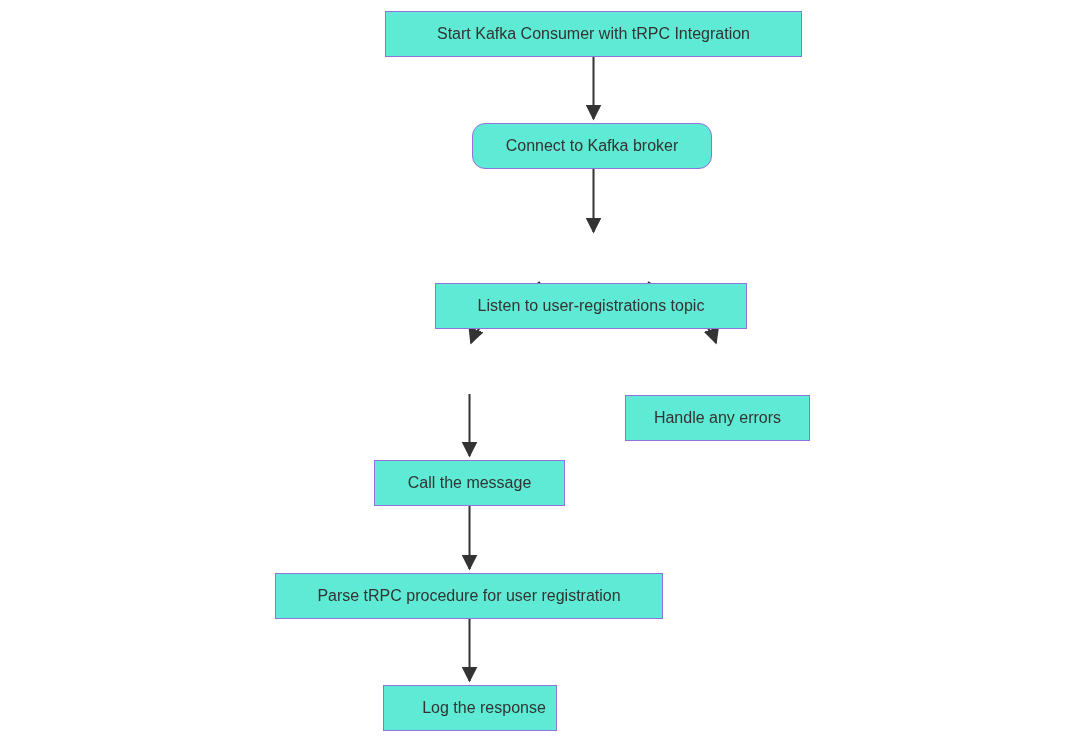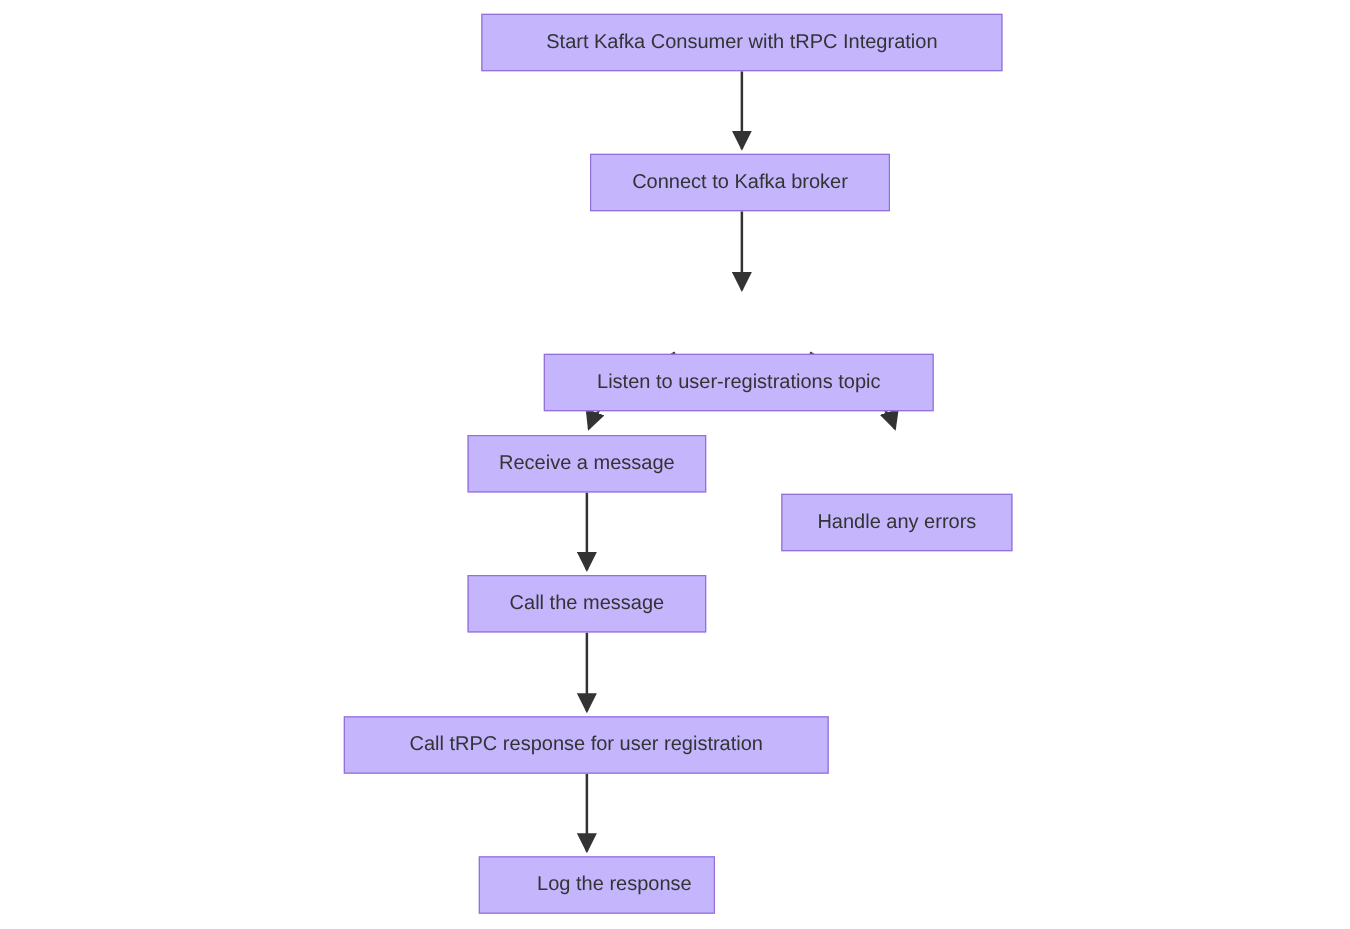--- a/index.html
+++ b/index.html
@@ -30,7 +30,7 @@
   .node {
     position: absolute;
     box-sizing: border-box;
-    background: #c4b5fd;
+    background: #5eead4;
     border: 1.5px solid #9370DB;
     color: #333333;
     font-size: 16px;

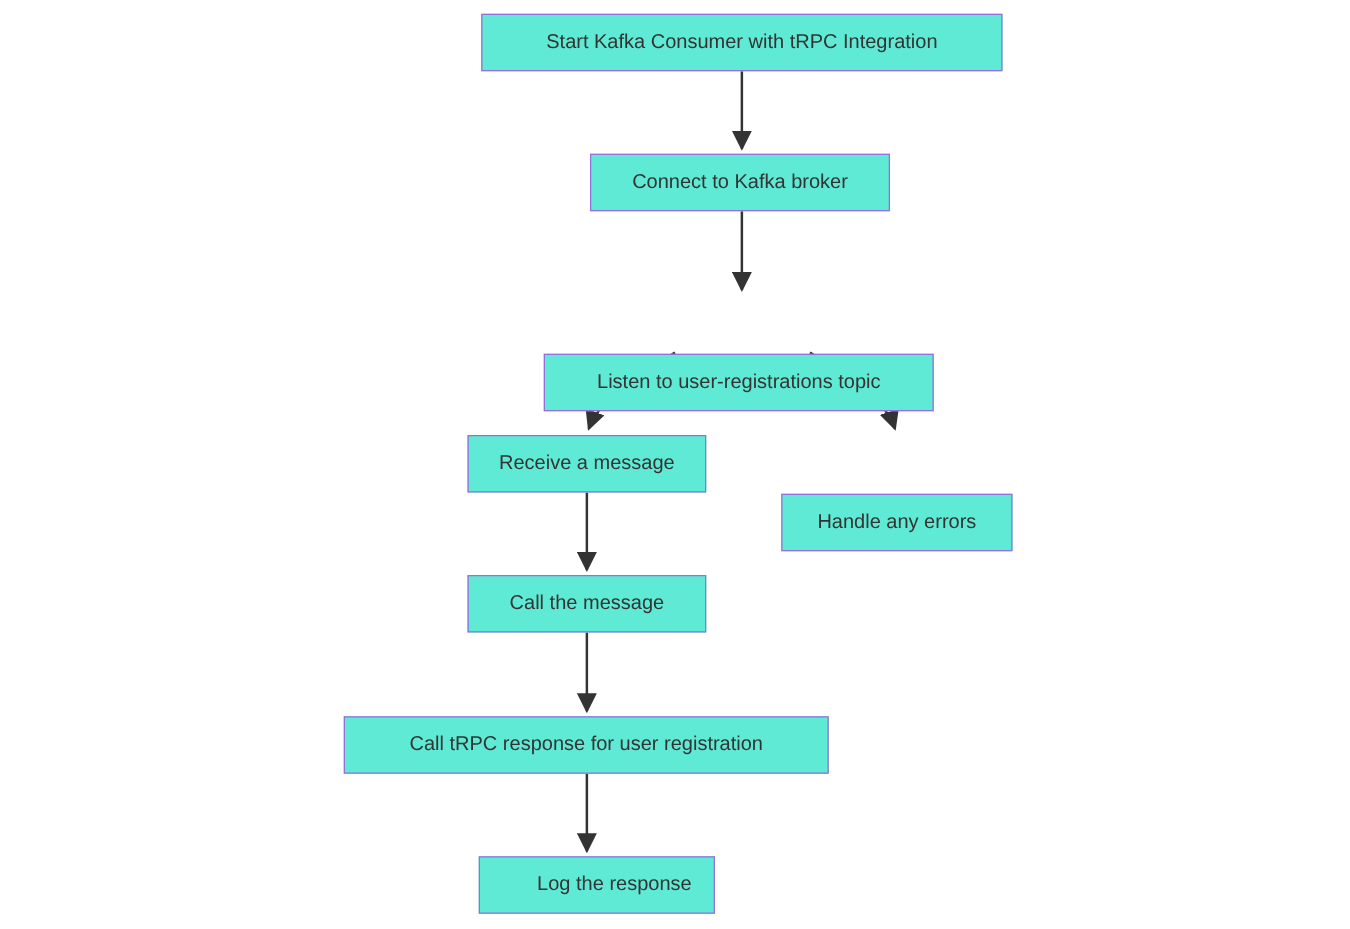--- a/index.html
+++ b/index.html
@@ -43,7 +43,7 @@
   }
   
   .node-start   { left: 385px; top:  11px; width: 417px; height: 46px; }
-  .node-connect { left: 472px; top: 123px; width: 240px; height: 46px; }
+  .node-connect { left: 472px; top: 123px; width: 240px; height: 46px; border-radius: 13px; }
   .node-listen  { left: 435px; top: 236px; width: 312px; height: 46px; margin-top: 47px; }
   .node-receive { left: 374px; top: 348px; width: 191px; height: 46px; }
   .node-errors  { left: 625px; top: 348px; width: 185px; height: 46px; margin-top: 47px; }

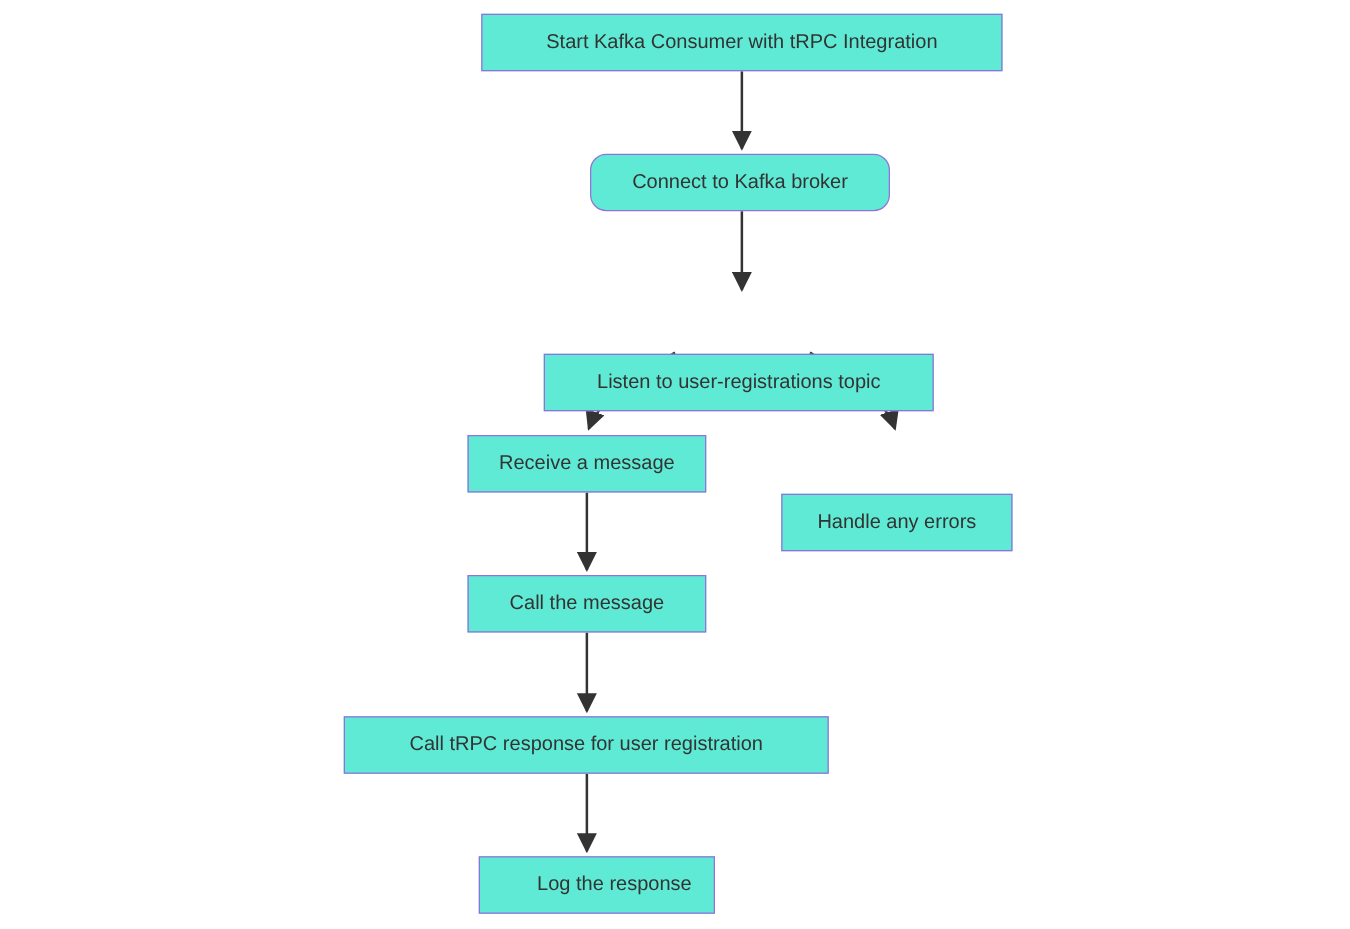--- a/index.html
+++ b/index.html
@@ -83,9 +83,6 @@
     <span>Listen to user-registrations topic</span>
   </div>
 
-  <div class="node node-receive">
-    <span>Receive a message</span>
-  </div>
 
   <div class="node node-errors">
     <span>Handle any errors</span>

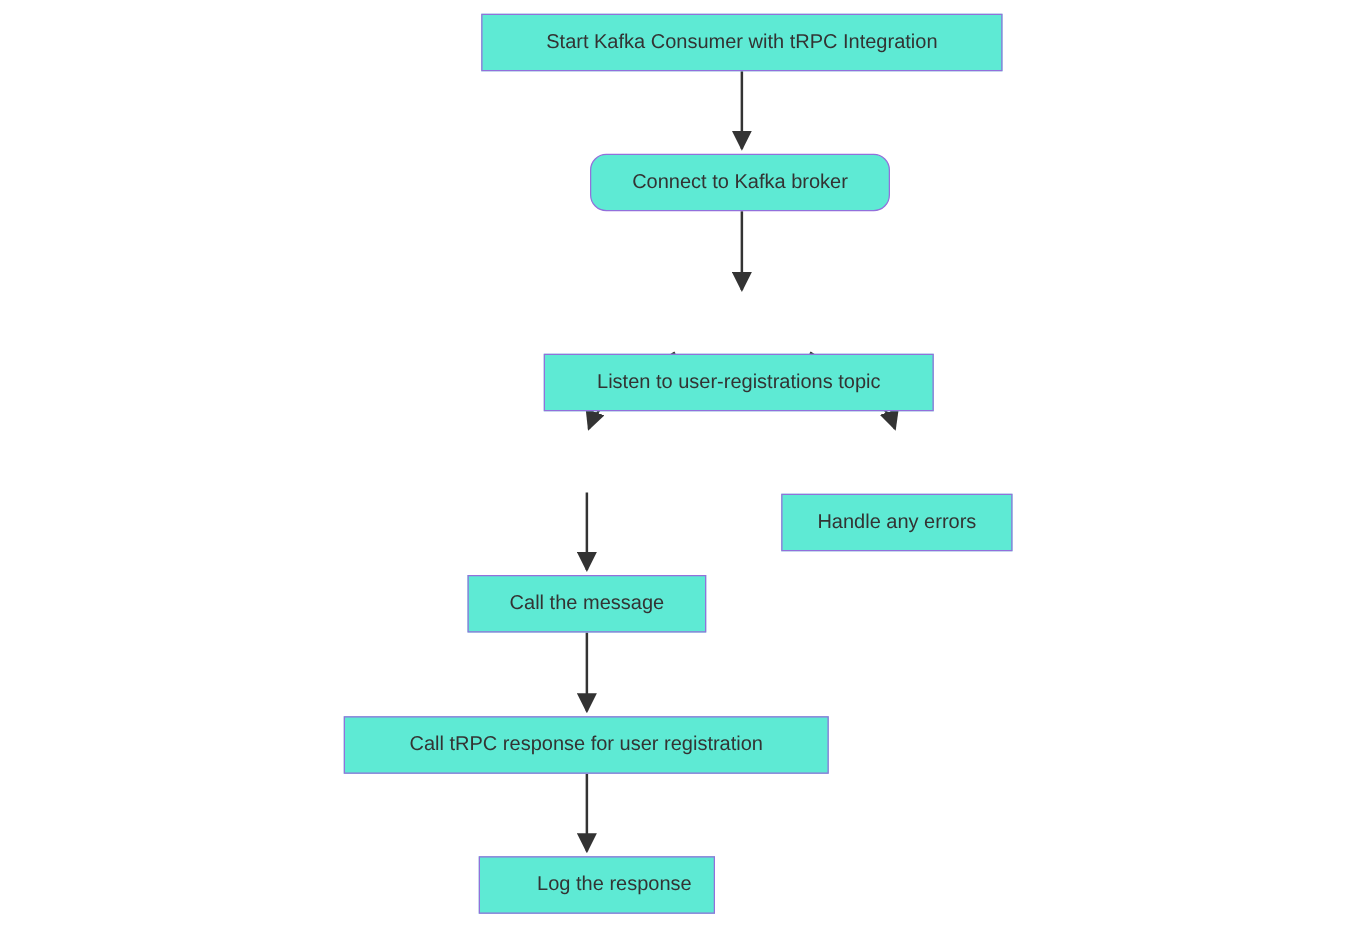--- a/index.html
+++ b/index.html
@@ -93,7 +93,7 @@
   </div>
 
   <div class="node node-call">
-    <span>Call tRPC response for user registration</span>
+    <span>Parse tRPC procedure for user registration</span>
   </div>
 
   <div class="node node-log">

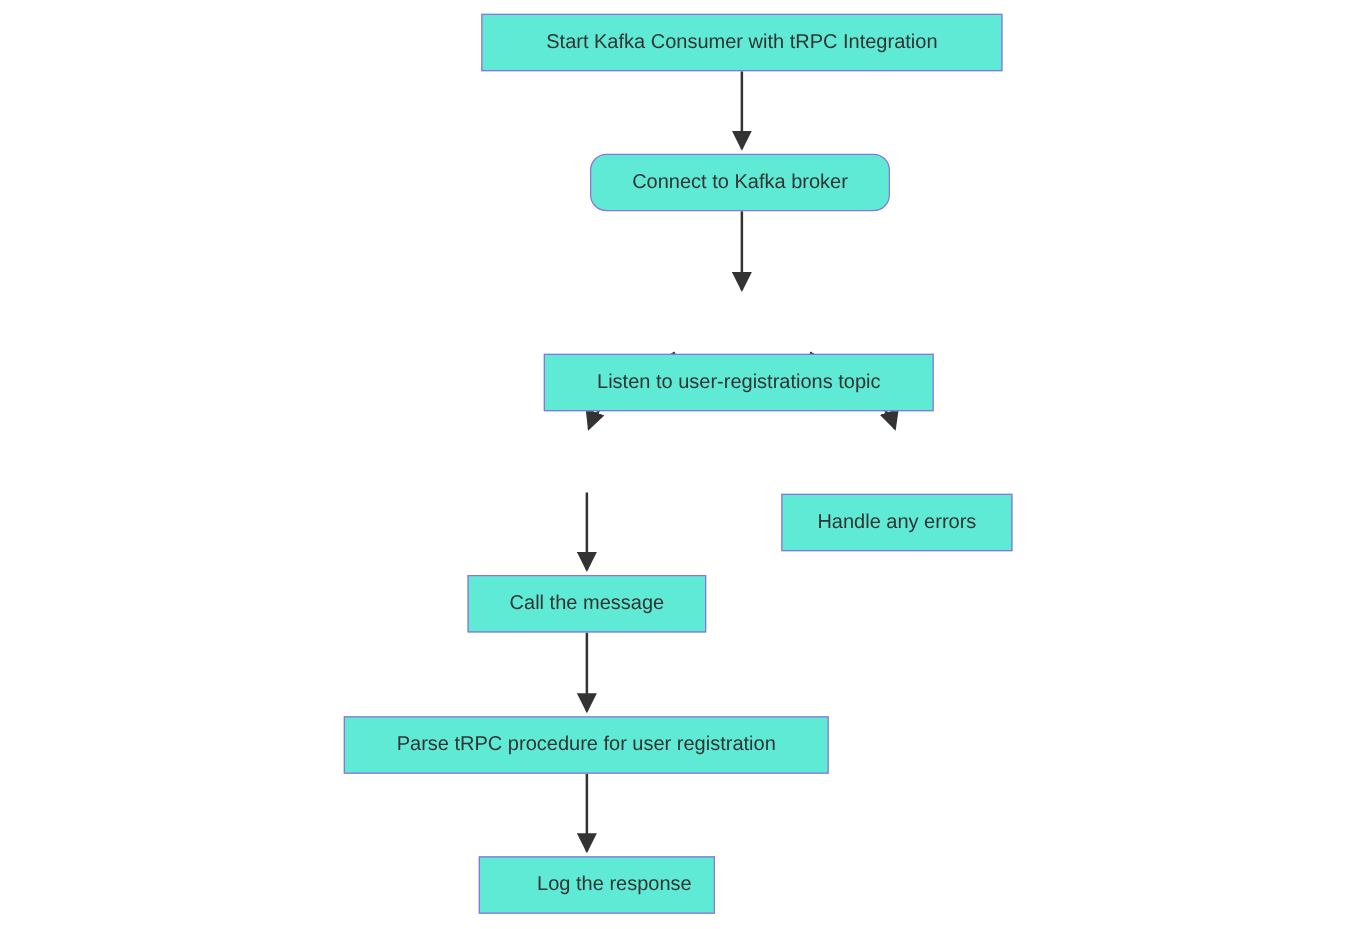--- a/index.html
+++ b/index.html
@@ -49,7 +49,7 @@
   .node-errors  { left: 625px; top: 348px; width: 185px; height: 46px; margin-top: 47px; }
   .node-parse   { left: 374px; top: 460px; width: 191px; height: 46px; }
   .node-call    { left: 275px; top: 573px; width: 388px; height: 46px; }
-  .node-log     { left: 383px; top: 685px; width: 189px; height: 46px; padding-left: 28px; }
+  .node-log     { left: 383px; top: 685px; width: 174px; height: 46px; padding-left: 28px; }
 </style>
 </head>
 <body>

